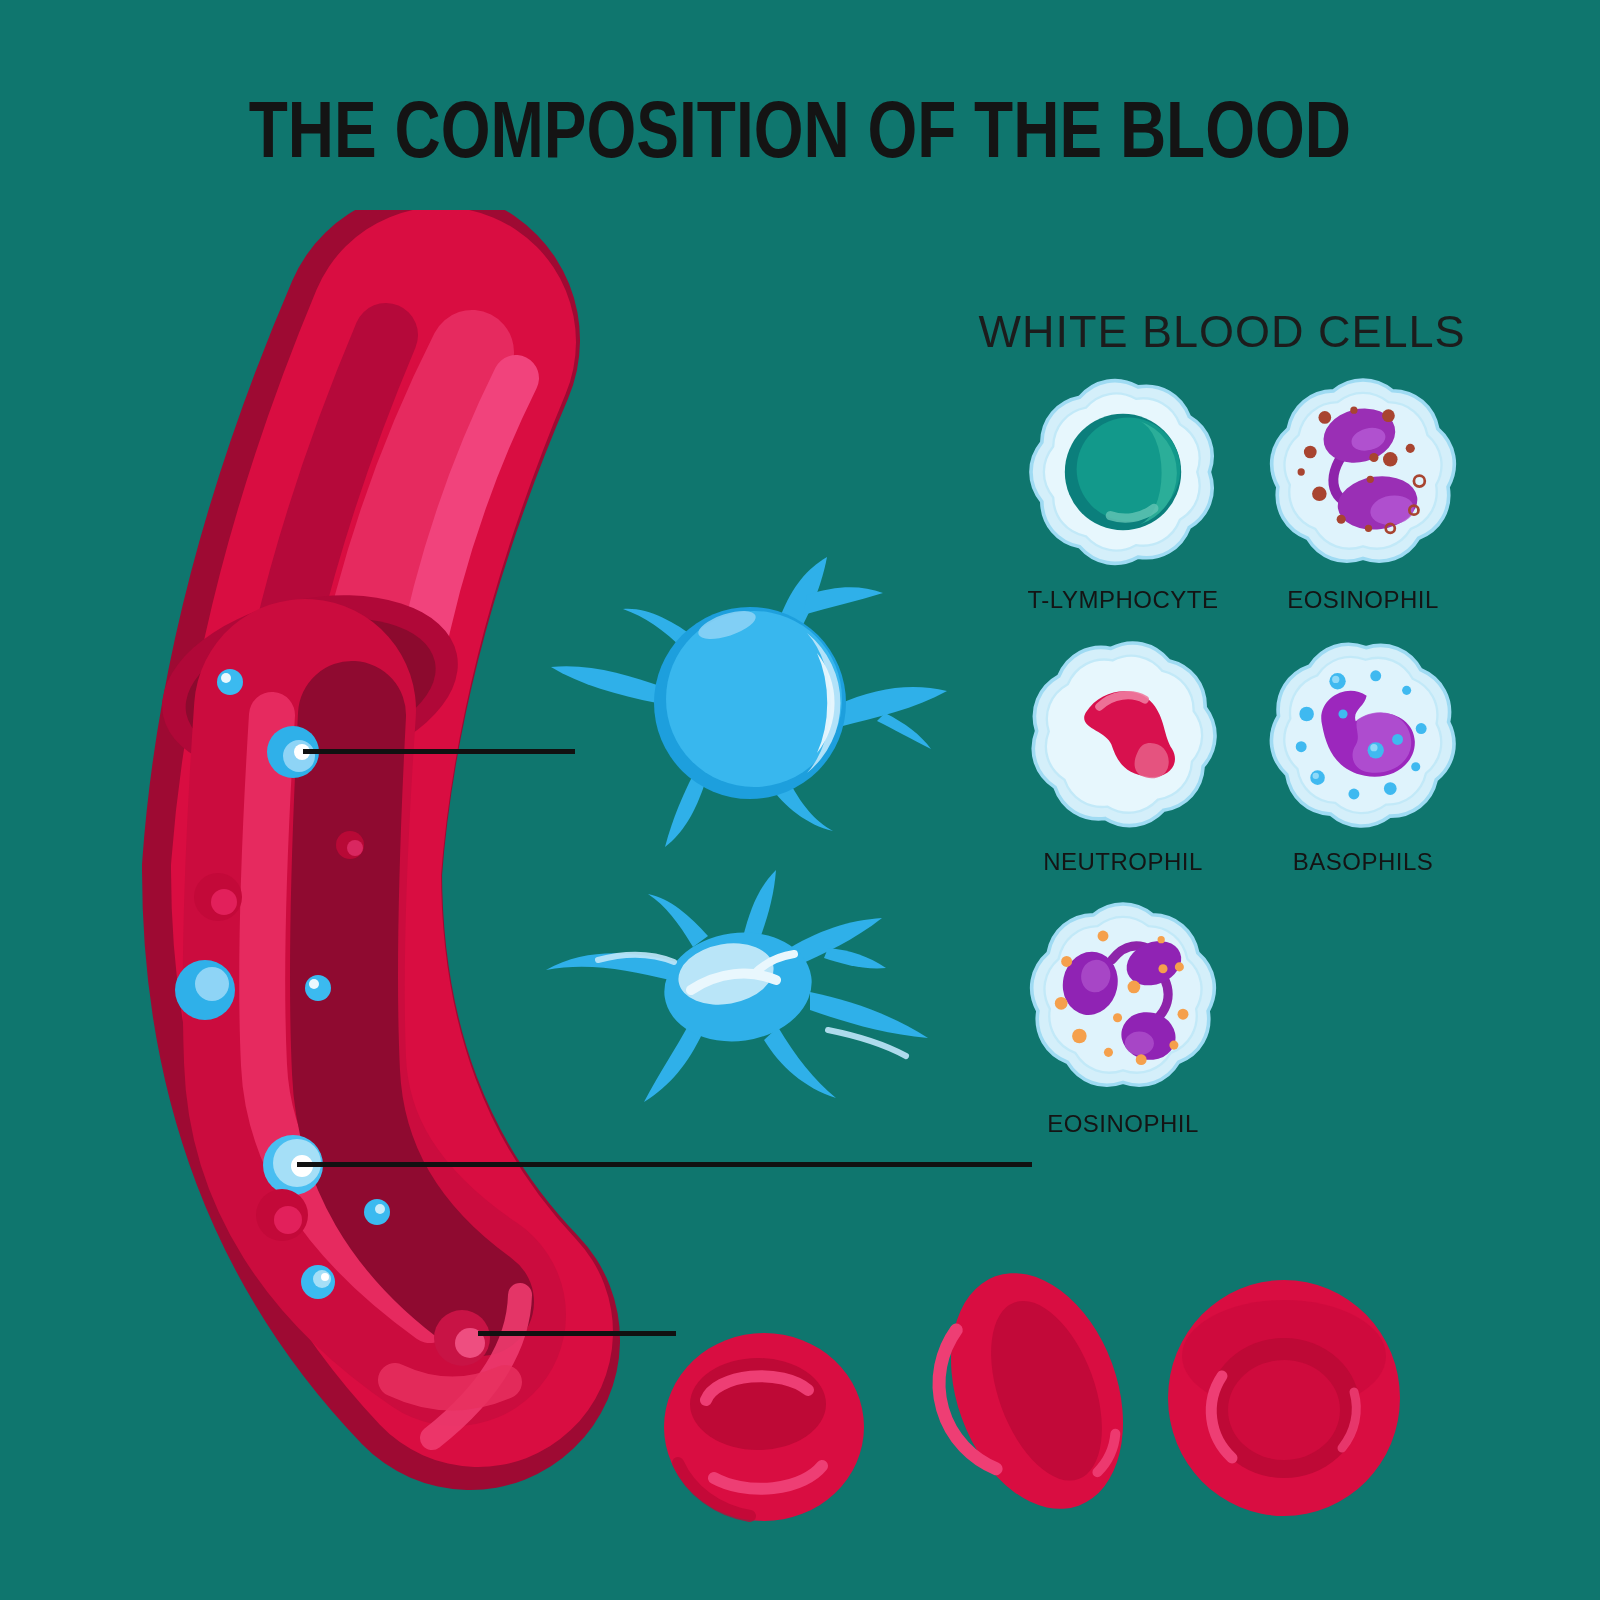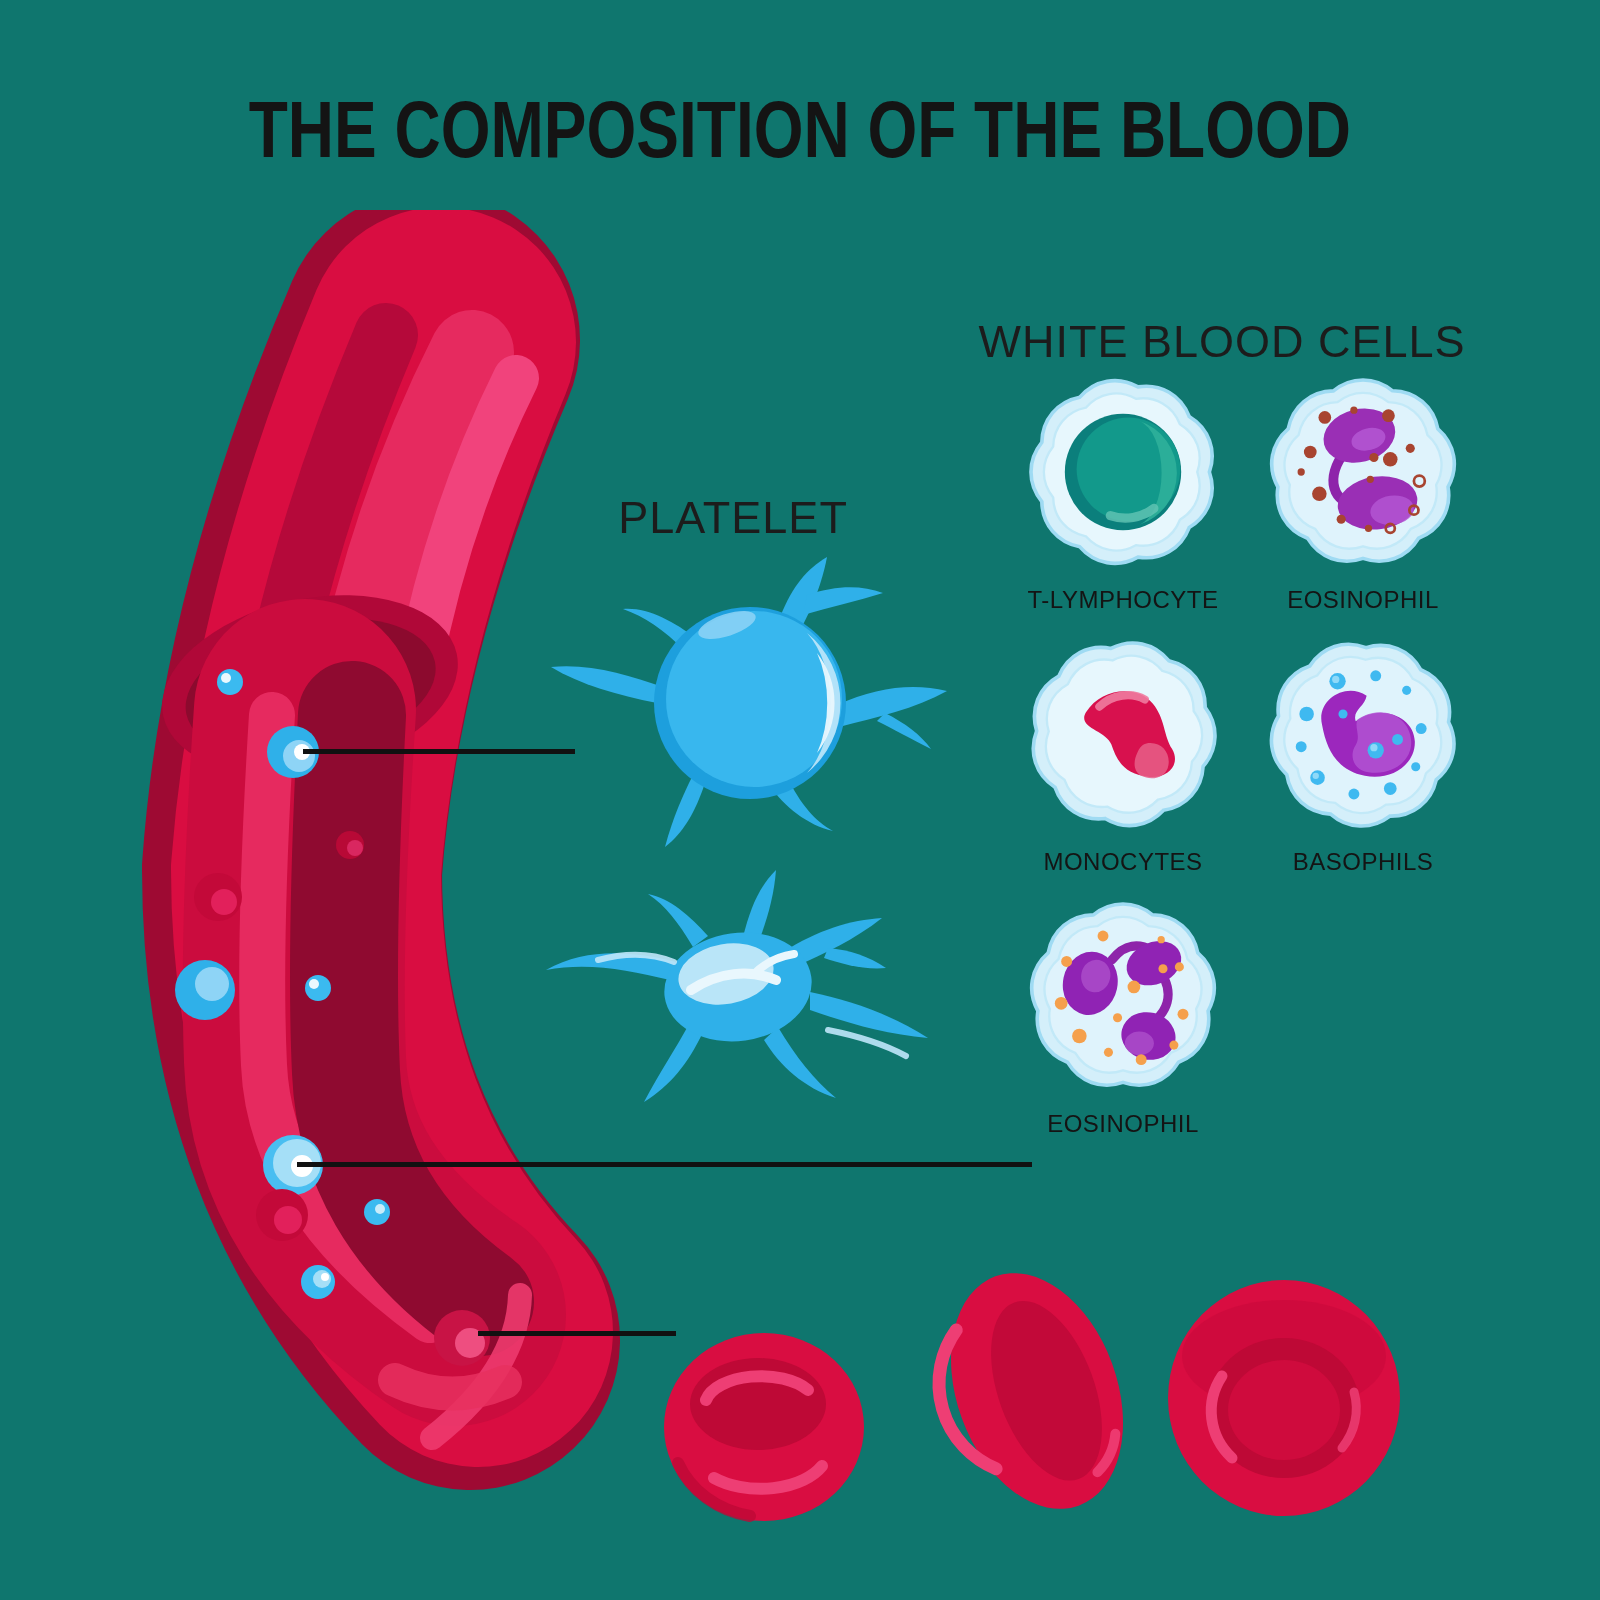--- a/index.html
+++ b/index.html
@@ -13,7 +13,7 @@
   .h2{position:absolute;font-size:45px;font-weight:400;letter-spacing:1px;color:#1c1c1c;
       white-space:nowrap;transform:translateX(-50%);}
   .h2.platelet{left:733px;top:492px;}
-  .h2.wbc{left:1222px;top:316px;}
+  .h2.wbc{left:1222px;top:306px;}
   .h2.rbc{left:1021px;top:1218px;}
 
   .wbc-grid{position:absolute;left:1003px;top:372px;width:480px;

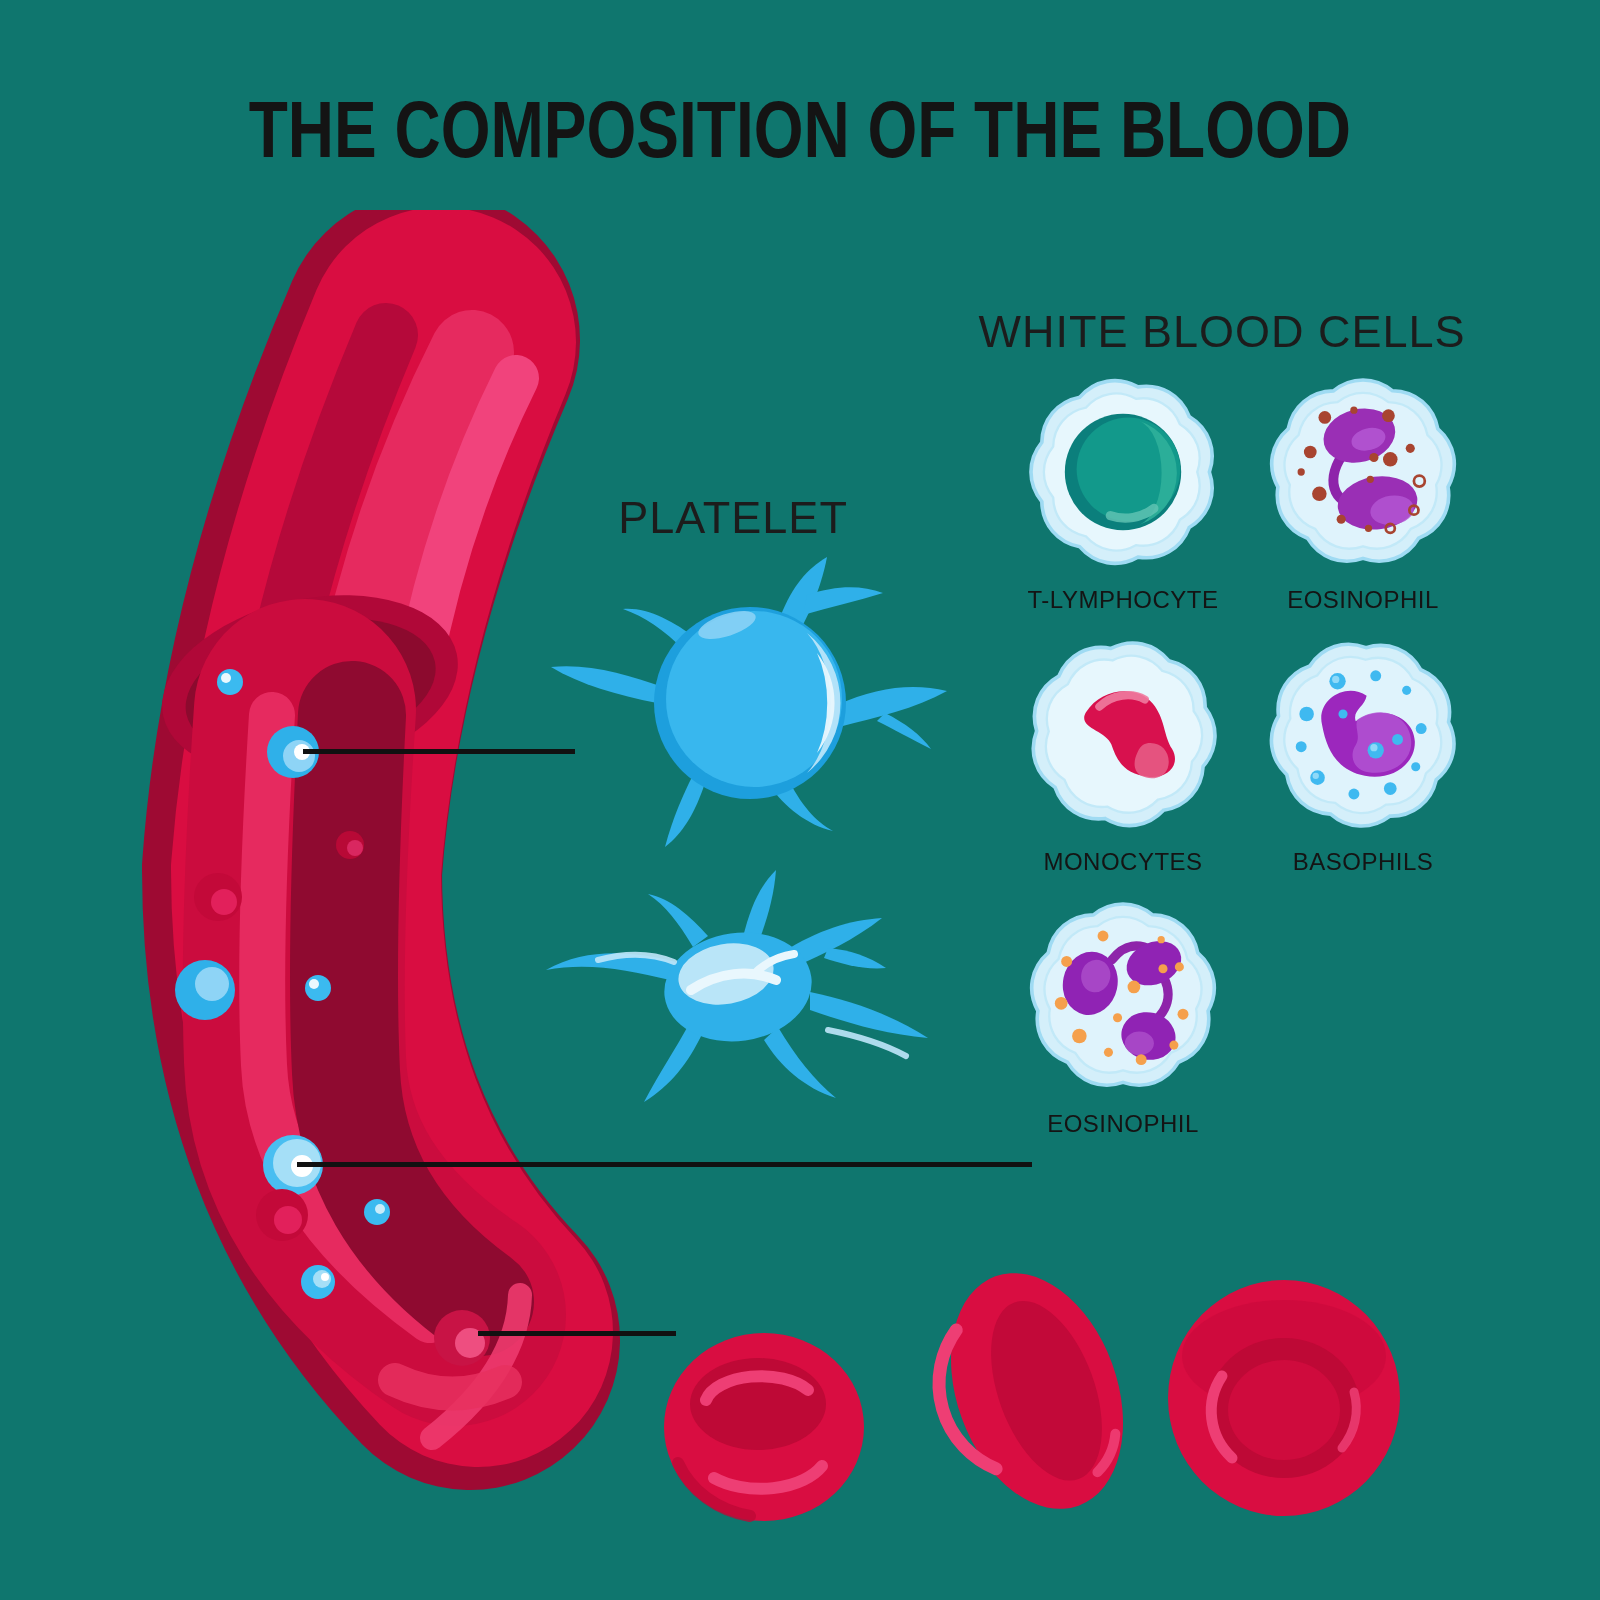--- a/index.html
+++ b/index.html
@@ -96,7 +96,6 @@
   <div class="connector l2"></div>
   <div class="connector l3"></div>
 
-  <div class="h2 platelet">PLATELET</div>
 
   <svg class="abs" style="left:545px;top:555px" width="410" height="300" viewBox="0 0 410 300">
     <g fill="#2fb0e9">

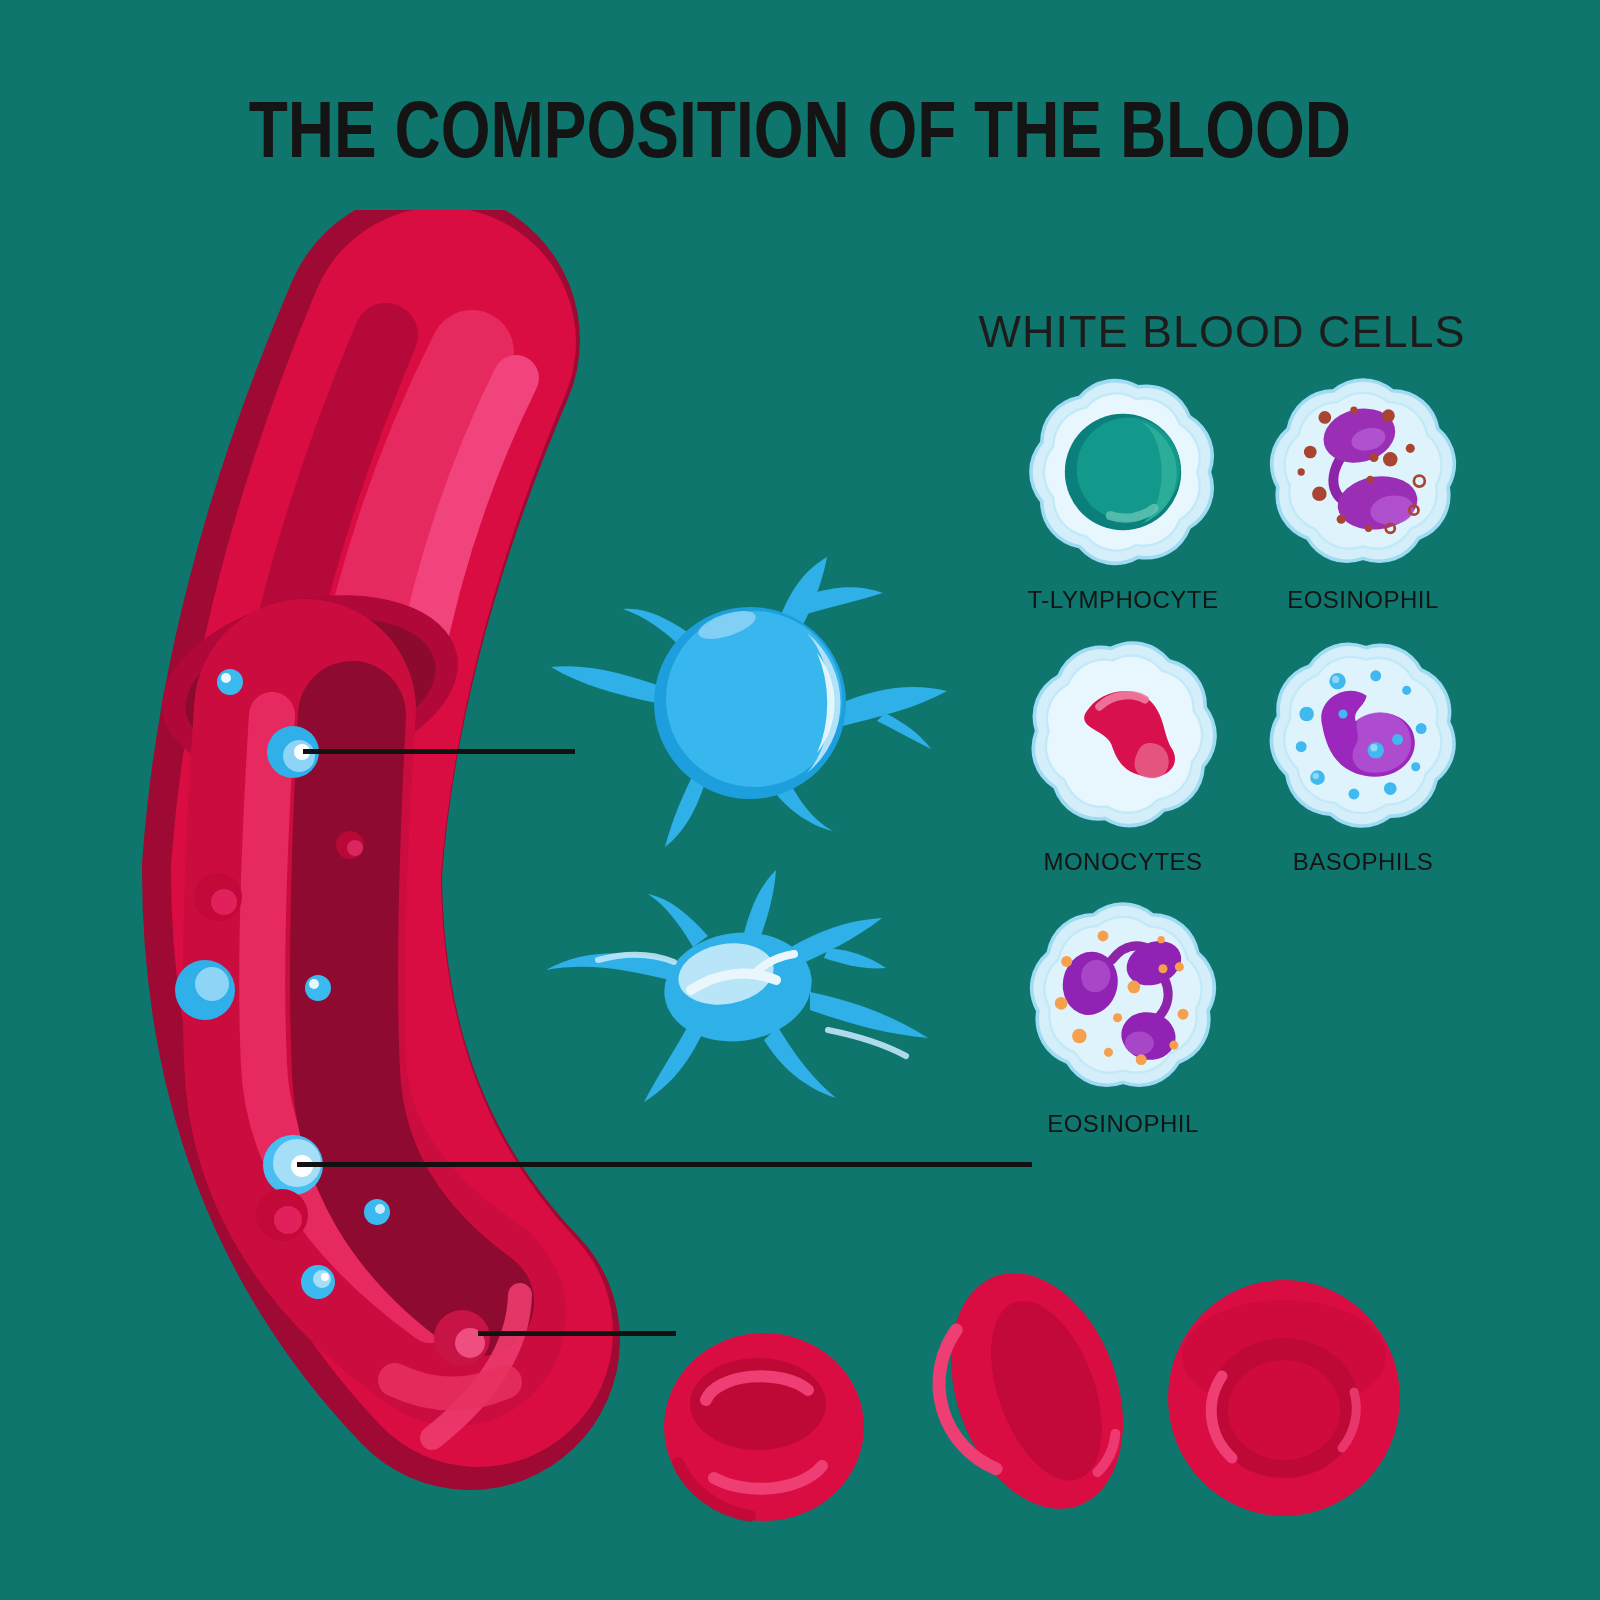--- a/index.html
+++ b/index.html
@@ -197,7 +197,7 @@
         <path d="M30,10 C44,10 52,22 50,34 C48,48 32,52 20,46 C10,40 12,28 16,20 C20,12 24,10 30,10 Z" fill="#e85f88" opacity=".85"></path>
         <path d="M-26,-30 C-12,-44 10,-46 24,-38" fill="none" stroke="#f07ba0" stroke-width="9" stroke-linecap="round" opacity=".9"></path>
       </svg>
-      <div class="wbc-label">MONOCYTES</div>
+      <div class="wbc-label">NEUTROPHIL</div>
     </div>
 
     <div class="wbc-item">

